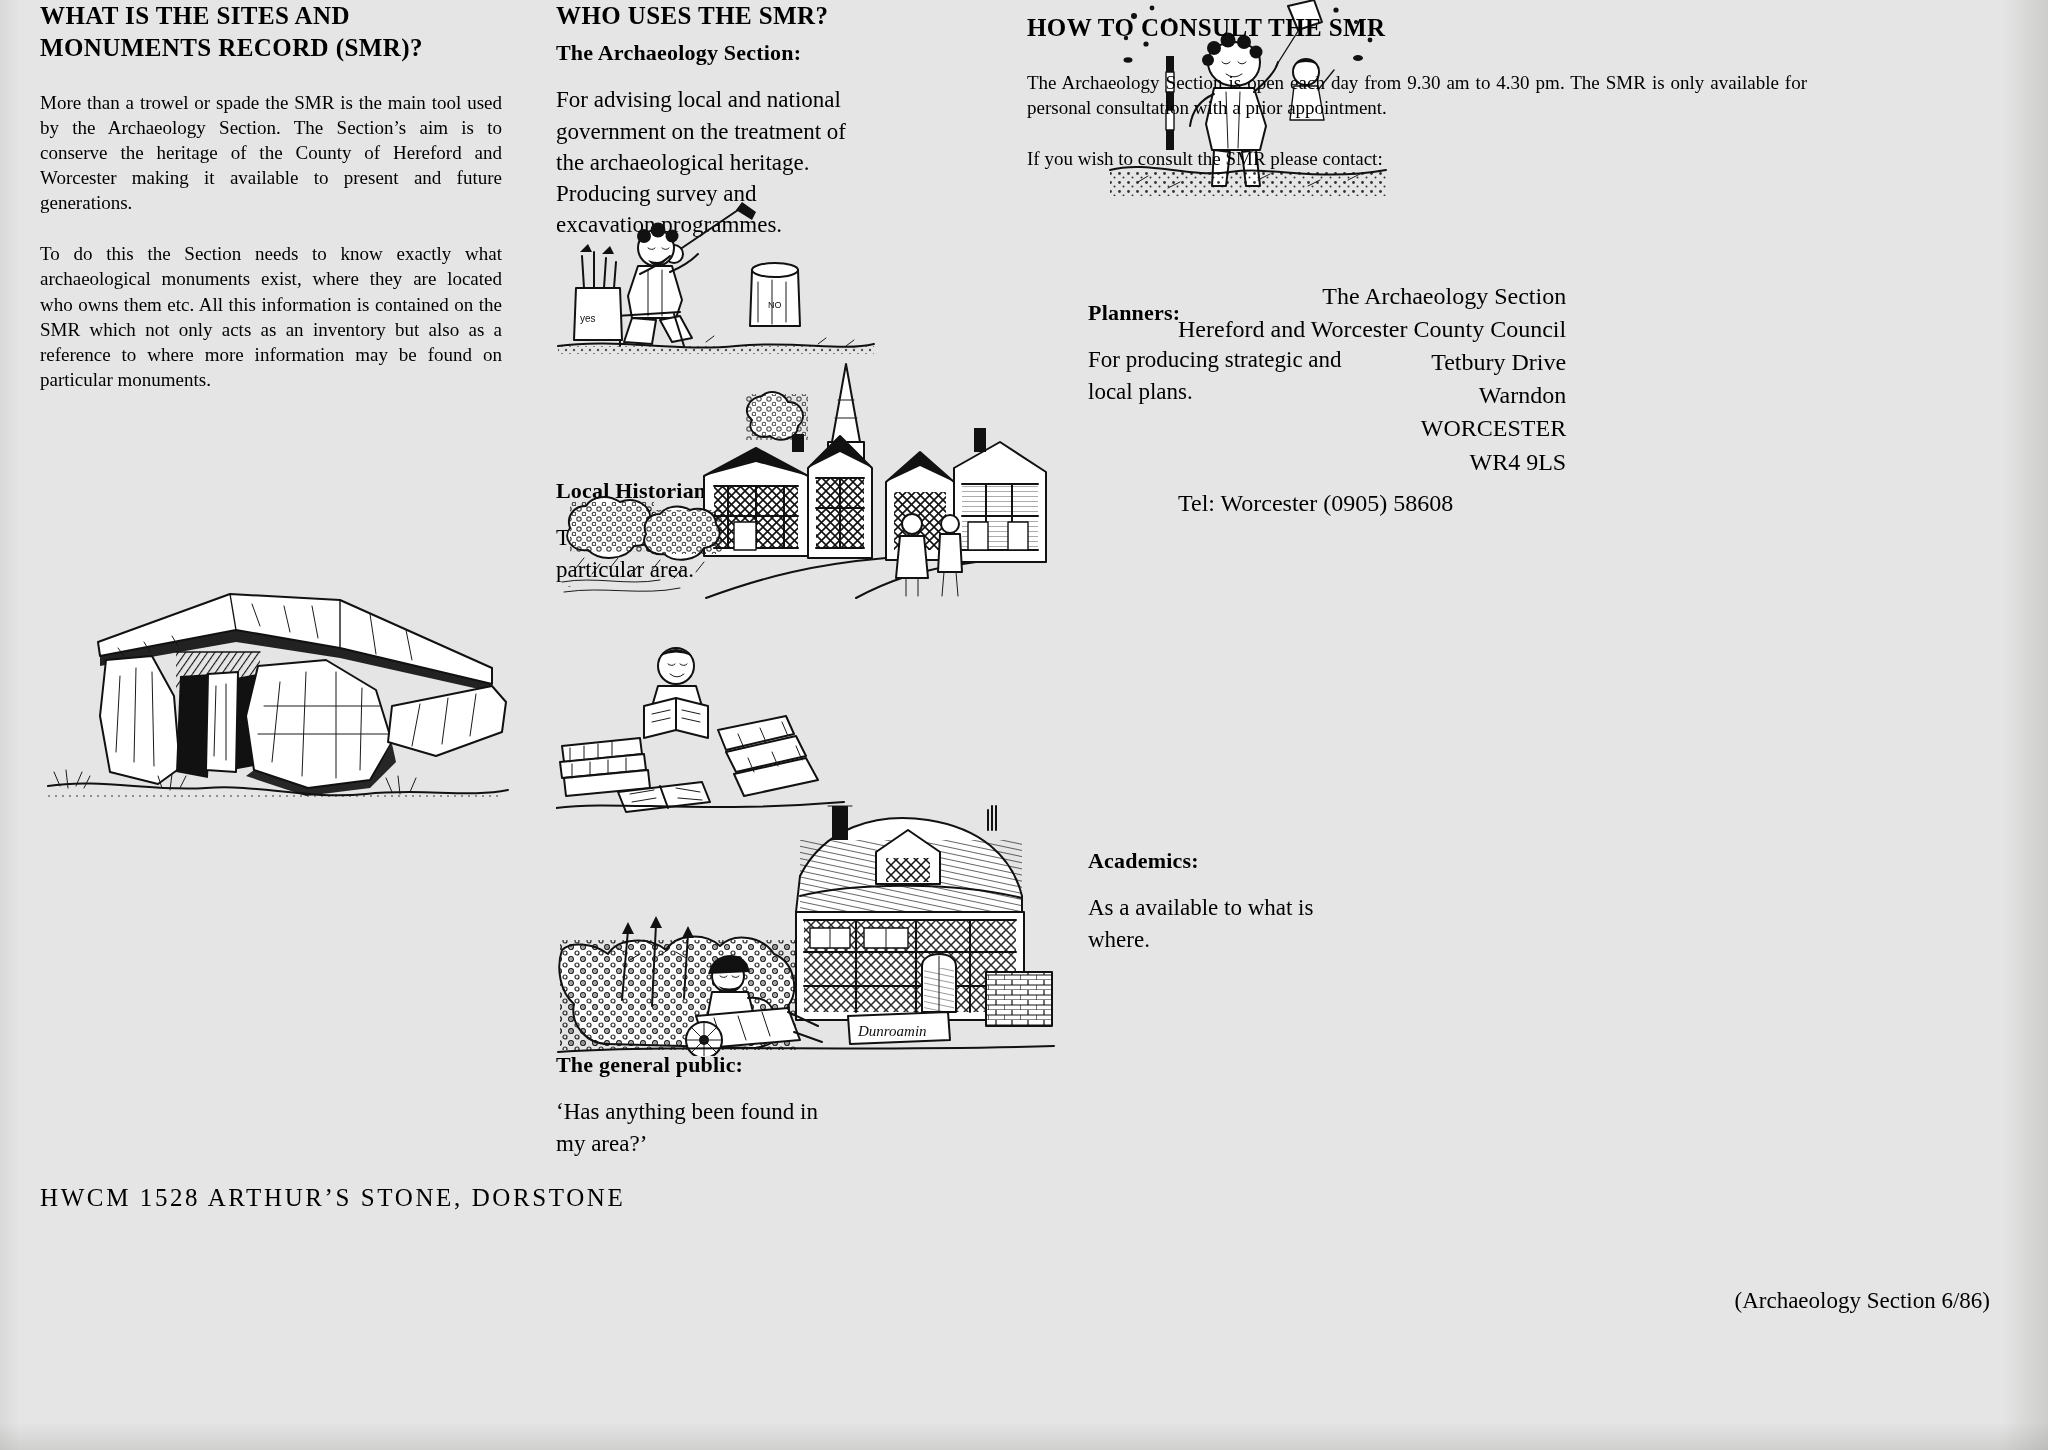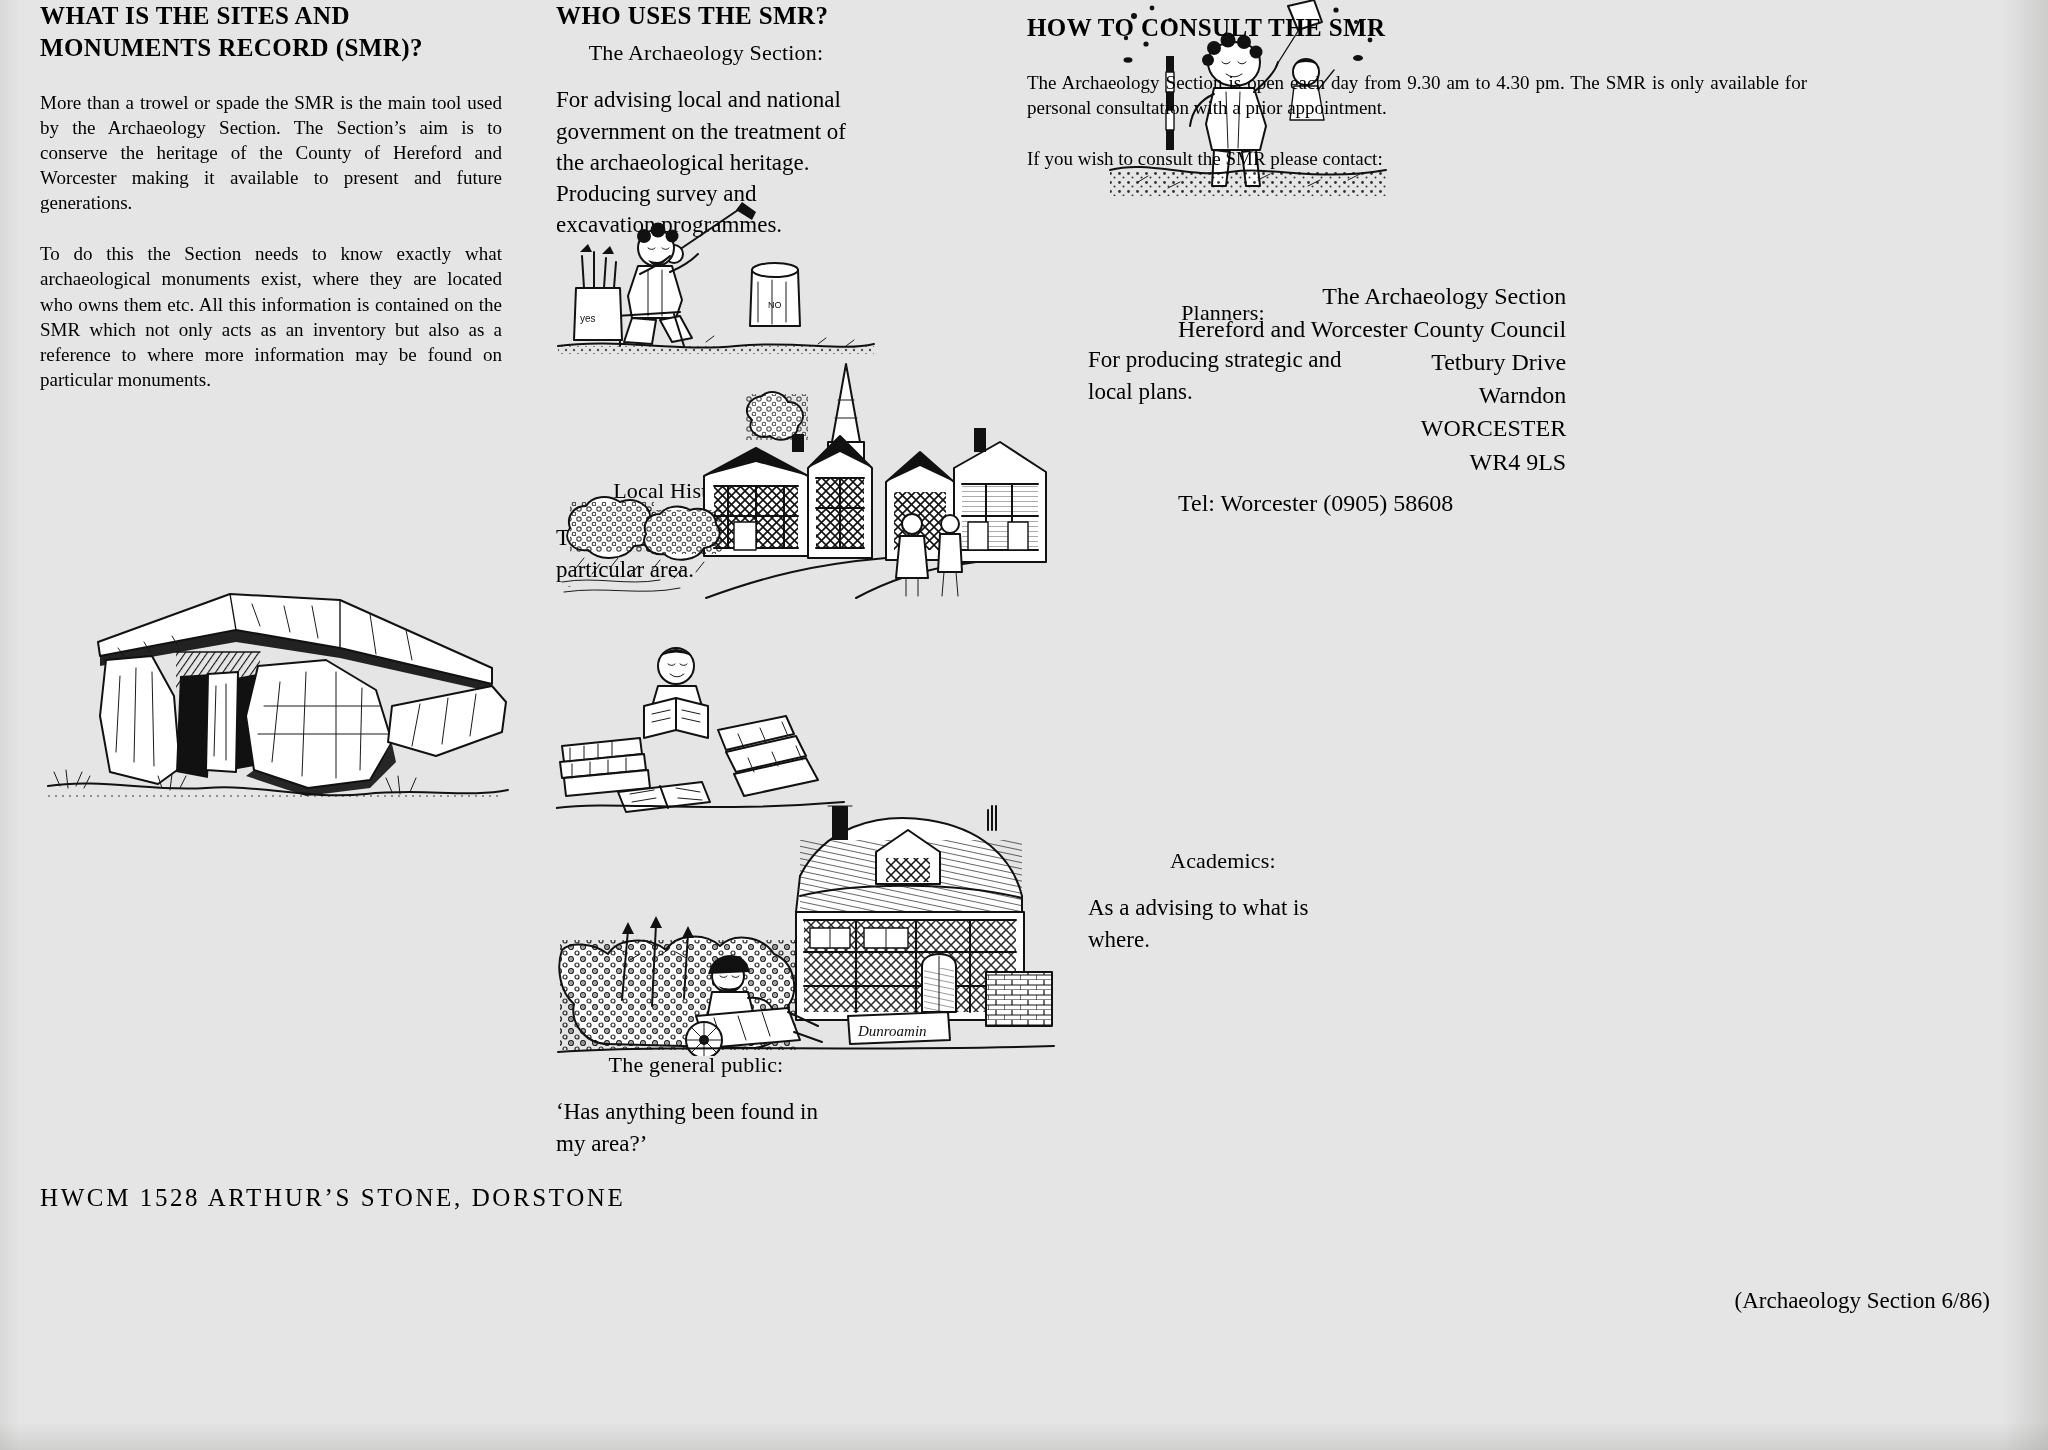--- a/index.html
+++ b/index.html
@@ -60,11 +60,10 @@
   }
   h3.sub-heading {
     font-size: 22px;
-    font-weight: normal;
+    font-weight: bold;
     letter-spacing: 0.2px;
     margin: 0 0 18px 0;
     line-height: 1.2;
-    text-align: center;
   }
   p.body-text {
     font-size: 19px;

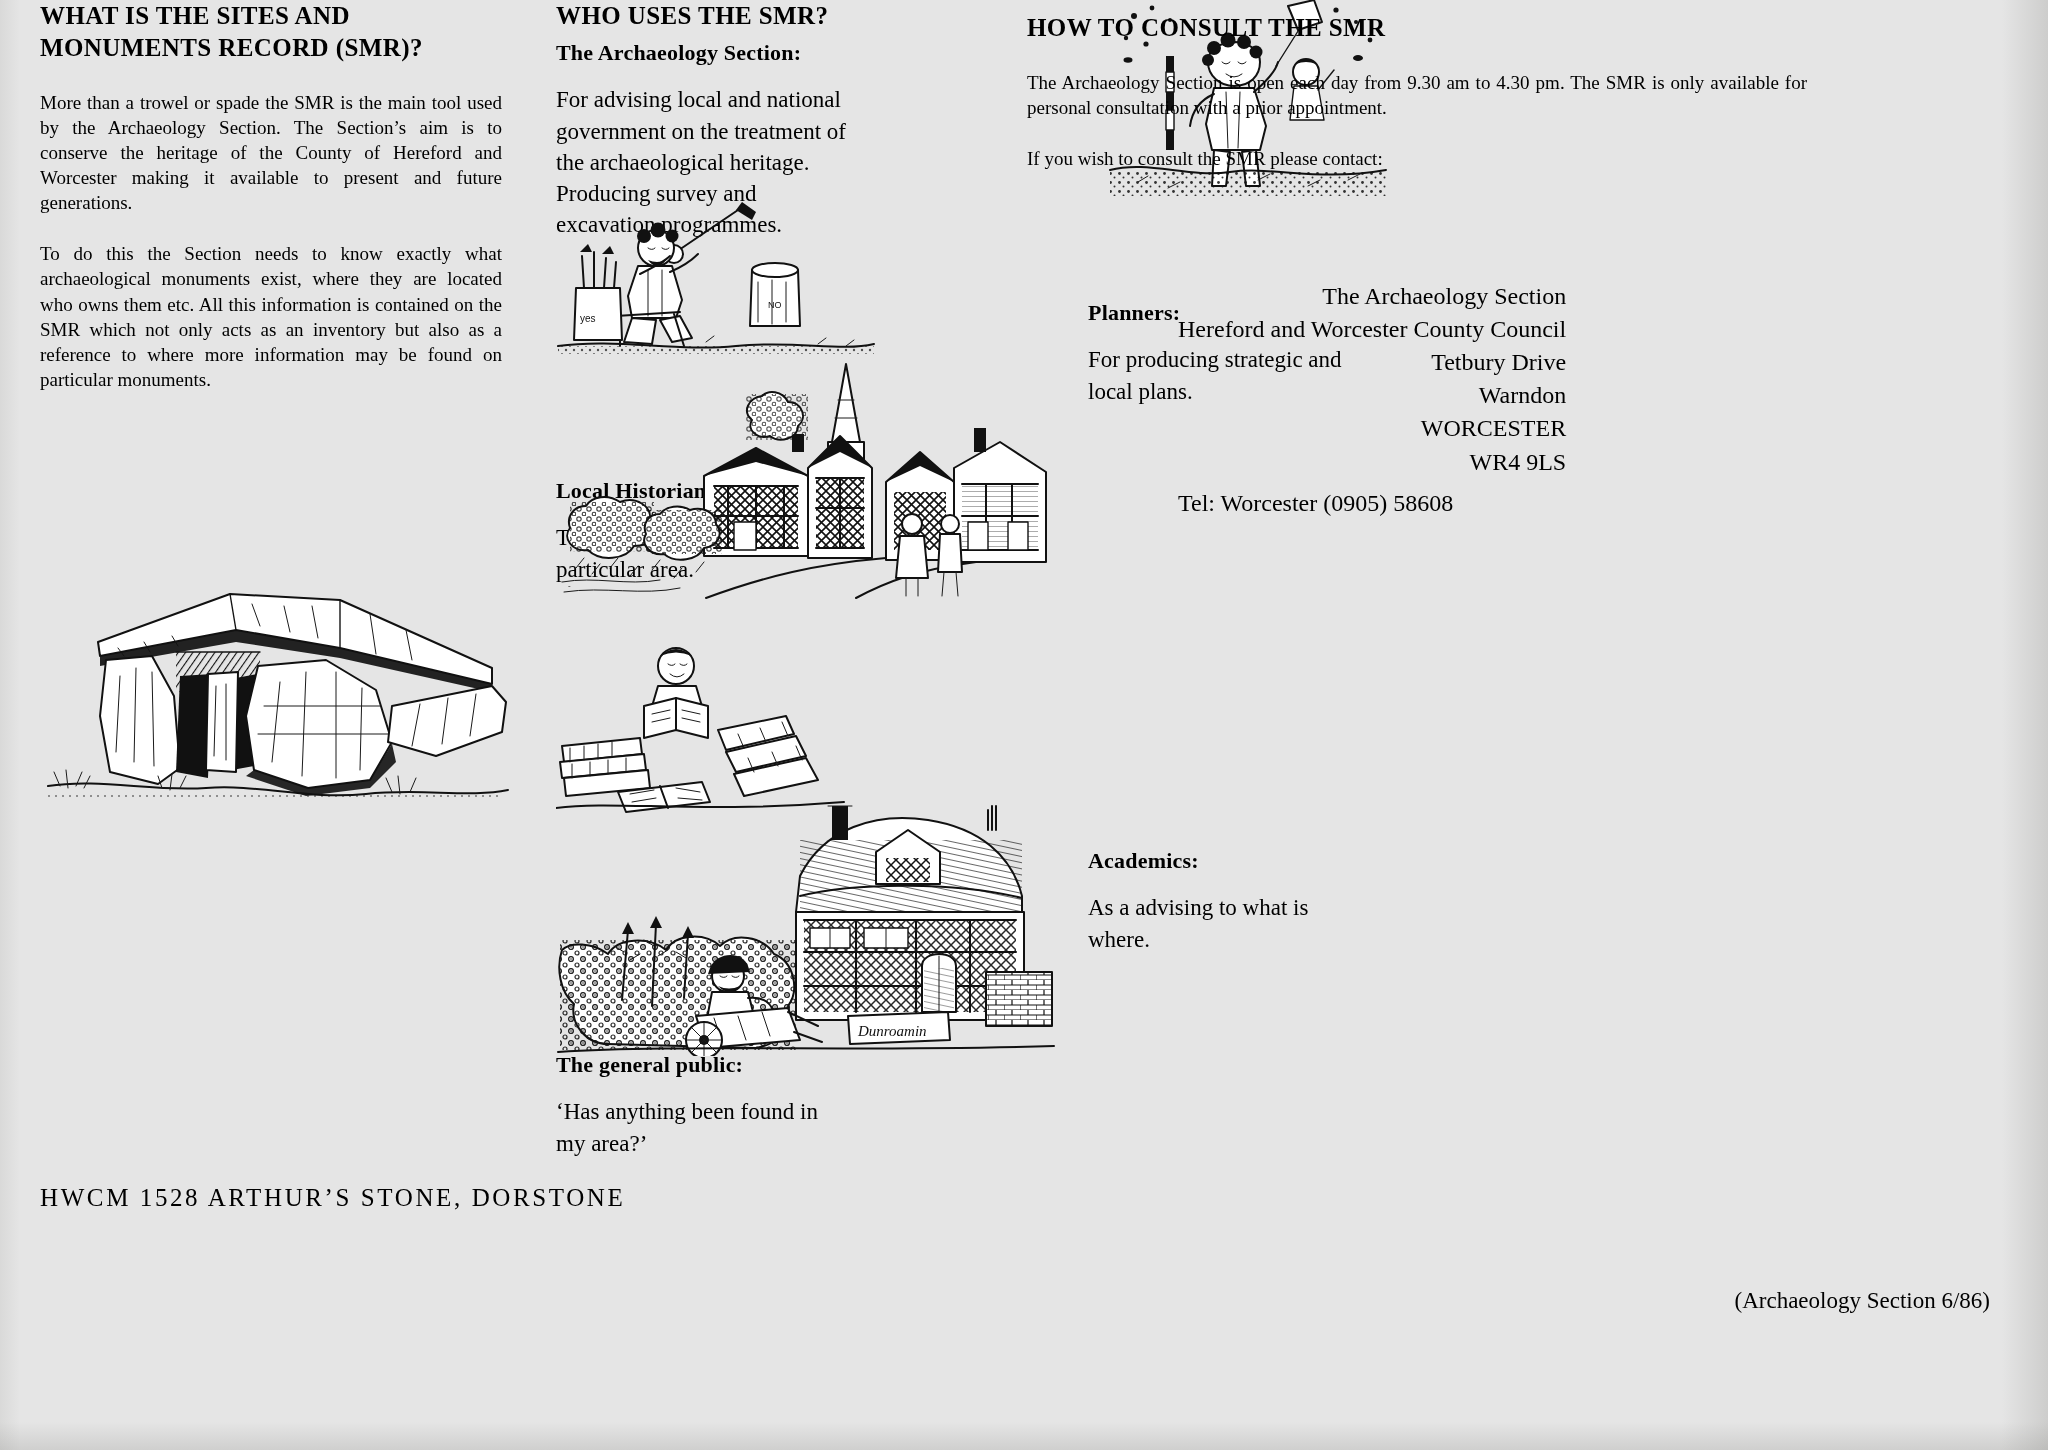--- a/index.html
+++ b/index.html
@@ -387,7 +387,7 @@
 
   <div style="position:absolute; left:1088px; top:848px; width:270px;">
     <h3 class="sub-heading">Academics:</h3>
-    <p class="note-text">As a advising to what is where.</p>
+    <p class="note-text">As a available to what is where.</p>
   </div>
 
   <div class="illus" id="illus-books">

